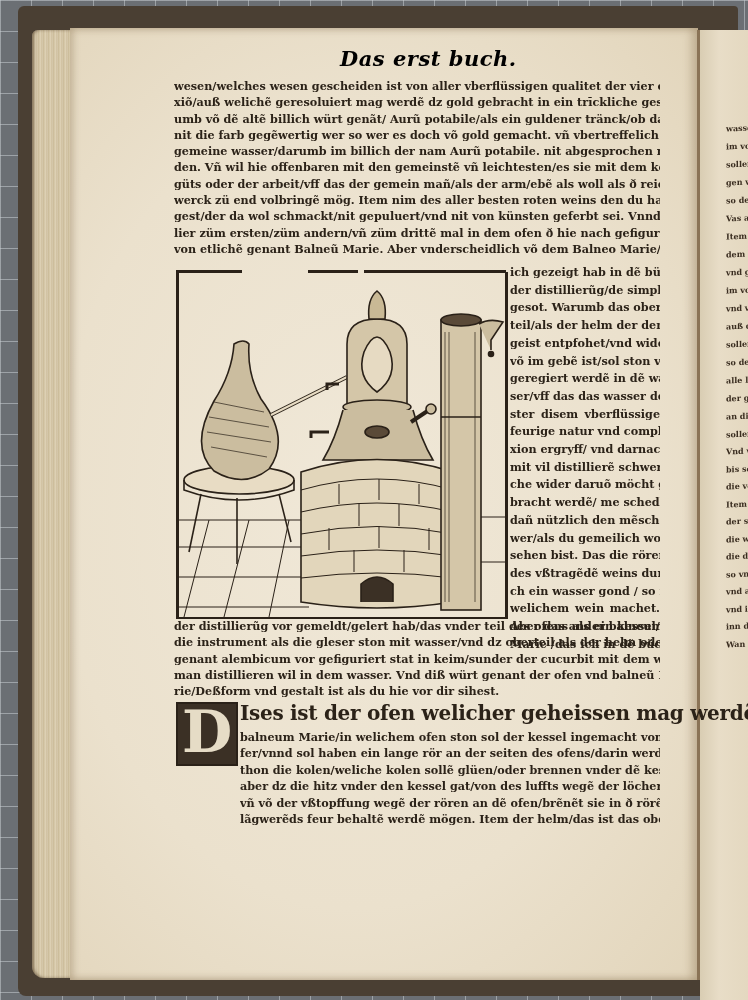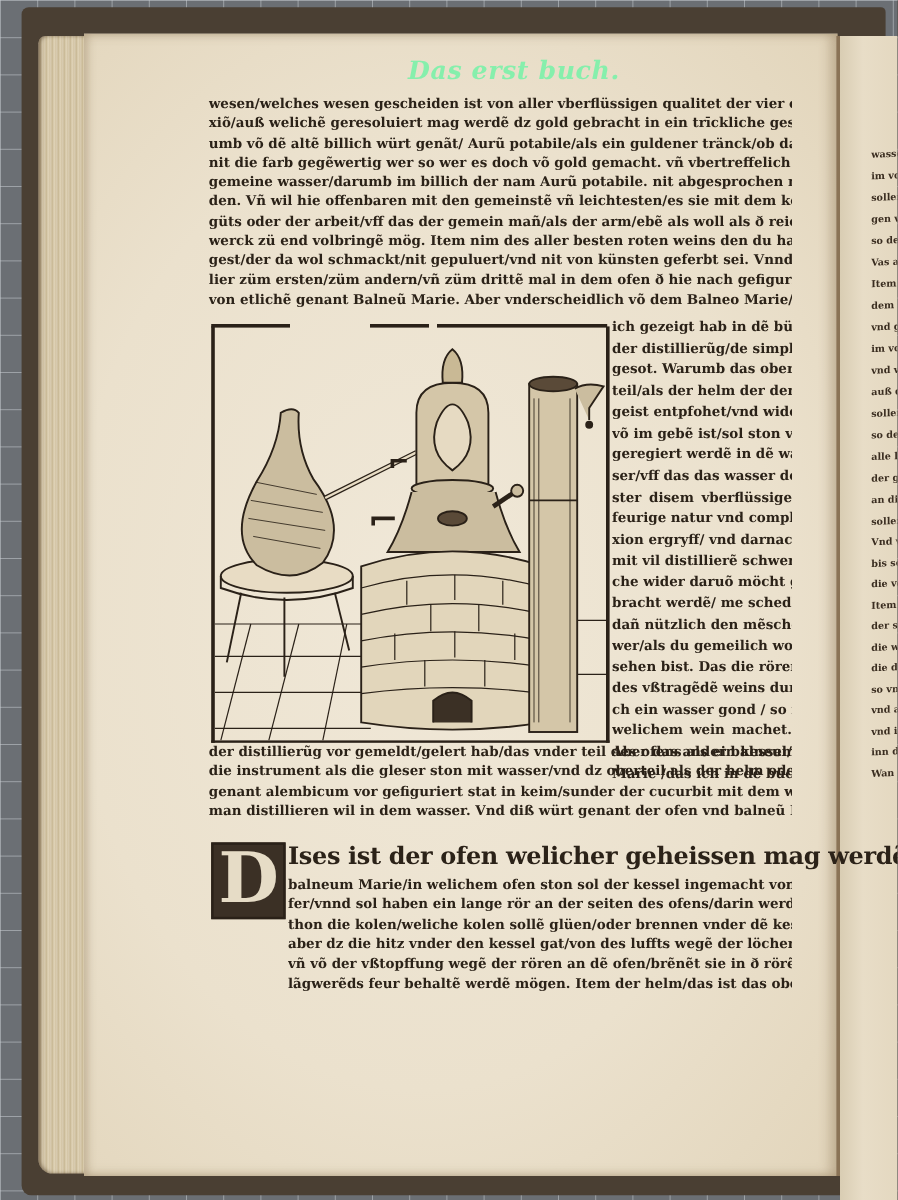--- a/index.html
+++ b/index.html
@@ -45,7 +45,7 @@
     .running-head {
       position: absolute; left: 340px; top: 46px;
       font-family: "DejaVu Serif", serif; font-size: 21px; font-weight: bold;
-      color: #86efac; letter-spacing: 0.5px; font-style: italic; text-align: right;
+      color: #000000; letter-spacing: 0.5px; font-style: italic; text-align: right;
     }
     .text-block {
       position: absolute; left: 174px; width: 486px;

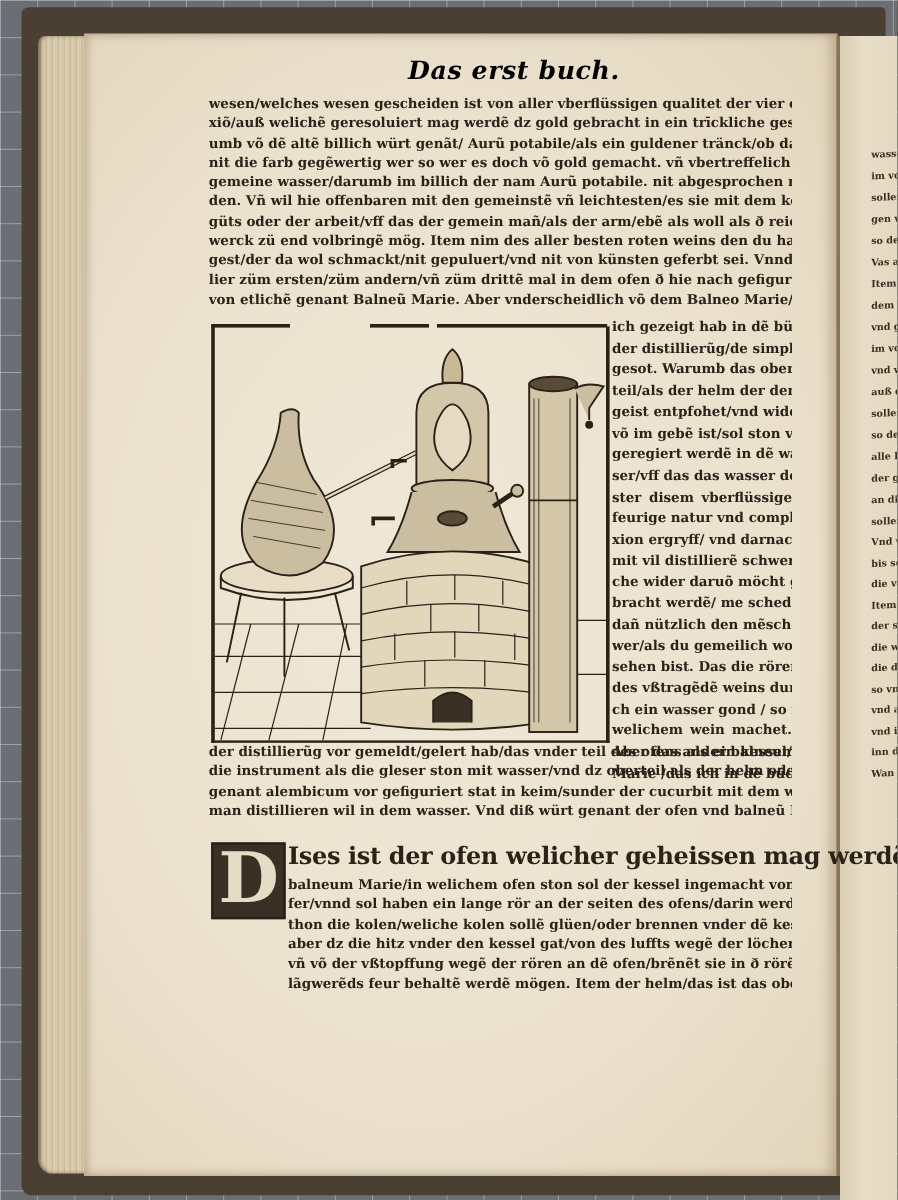--- a/index.html
+++ b/index.html
@@ -254,6 +254,7 @@
     <span class="line">die instrument als die gleser ston mit wasser/vnd dz oberteil als der helm oder glaß/</span>
     <span class="line">genant alembicum vor gefiguriert stat in keim/sunder der cucurbit mit dem wein den</span>
     <span class="line">man distillieren wil in dem wasser. Vnd diß würt genant der ofen vnd balneũ Ma</span>
+    <span class="line" style="text-align-last: left;">rie/Deßform vnd gestalt ist als du hie vor dir sihest.</span>
   </div>
 
 <div class="dropcap">

